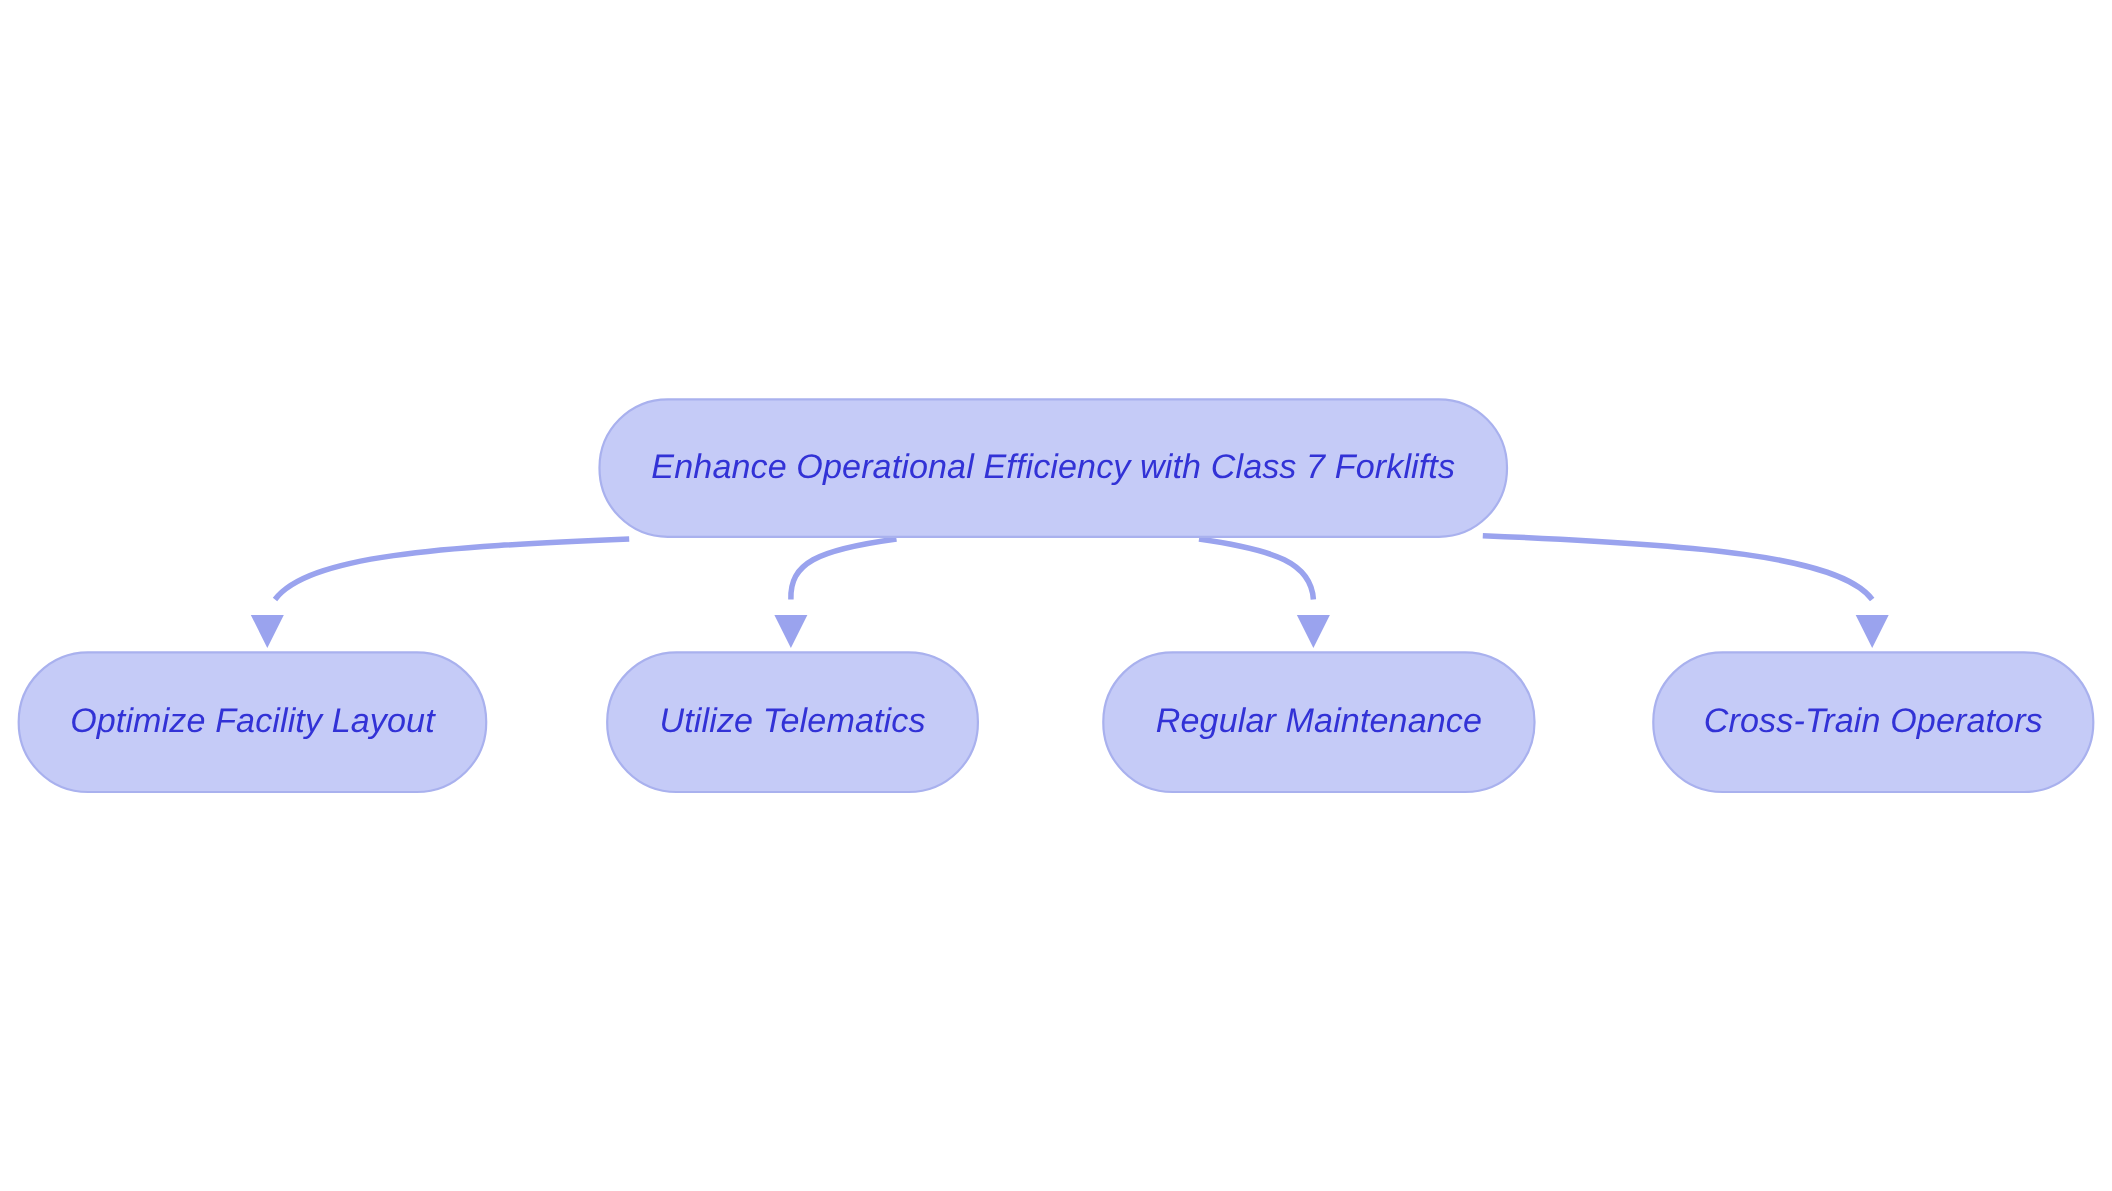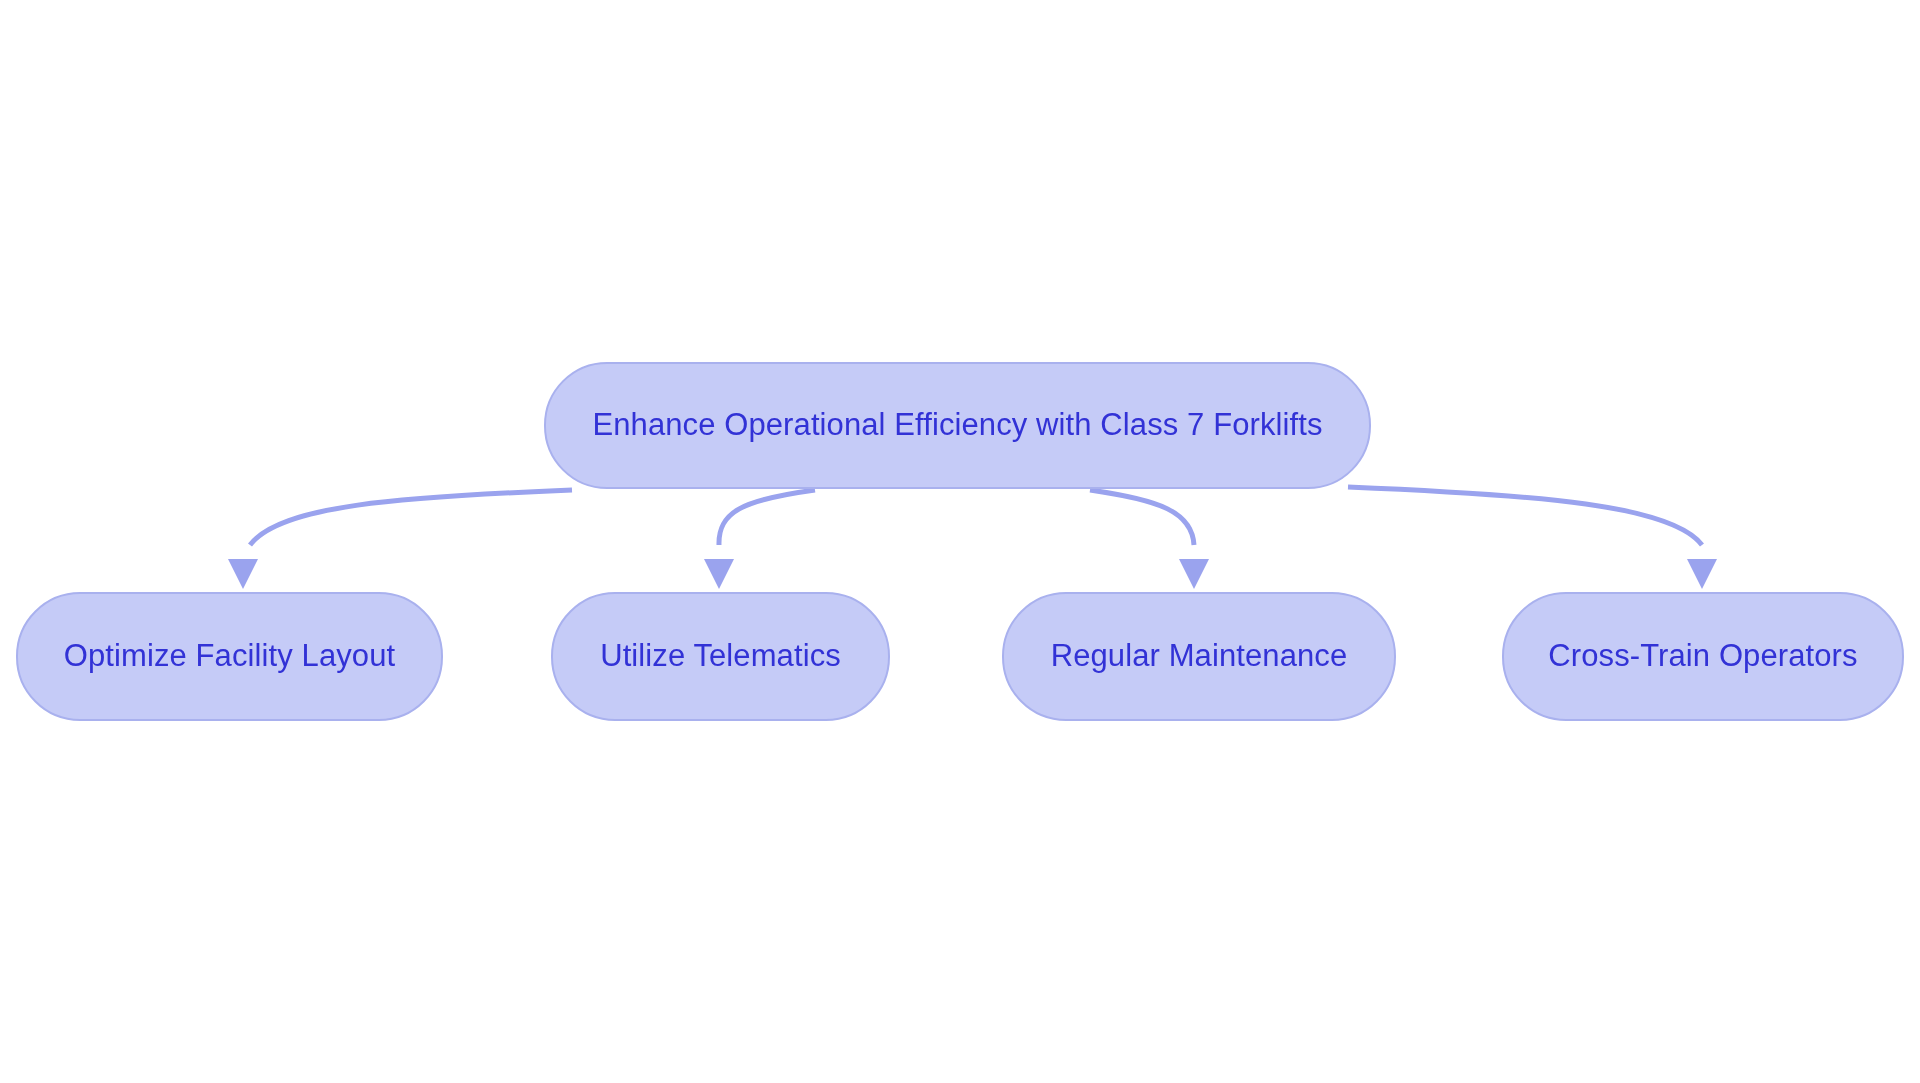--- a/index.html
+++ b/index.html
@@ -21,6 +21,7 @@
     top: 0;
     width: 1920px;
     height: 1070px;
+    font-style: italic;
   }
   #flow-svg {
     position: absolute;

